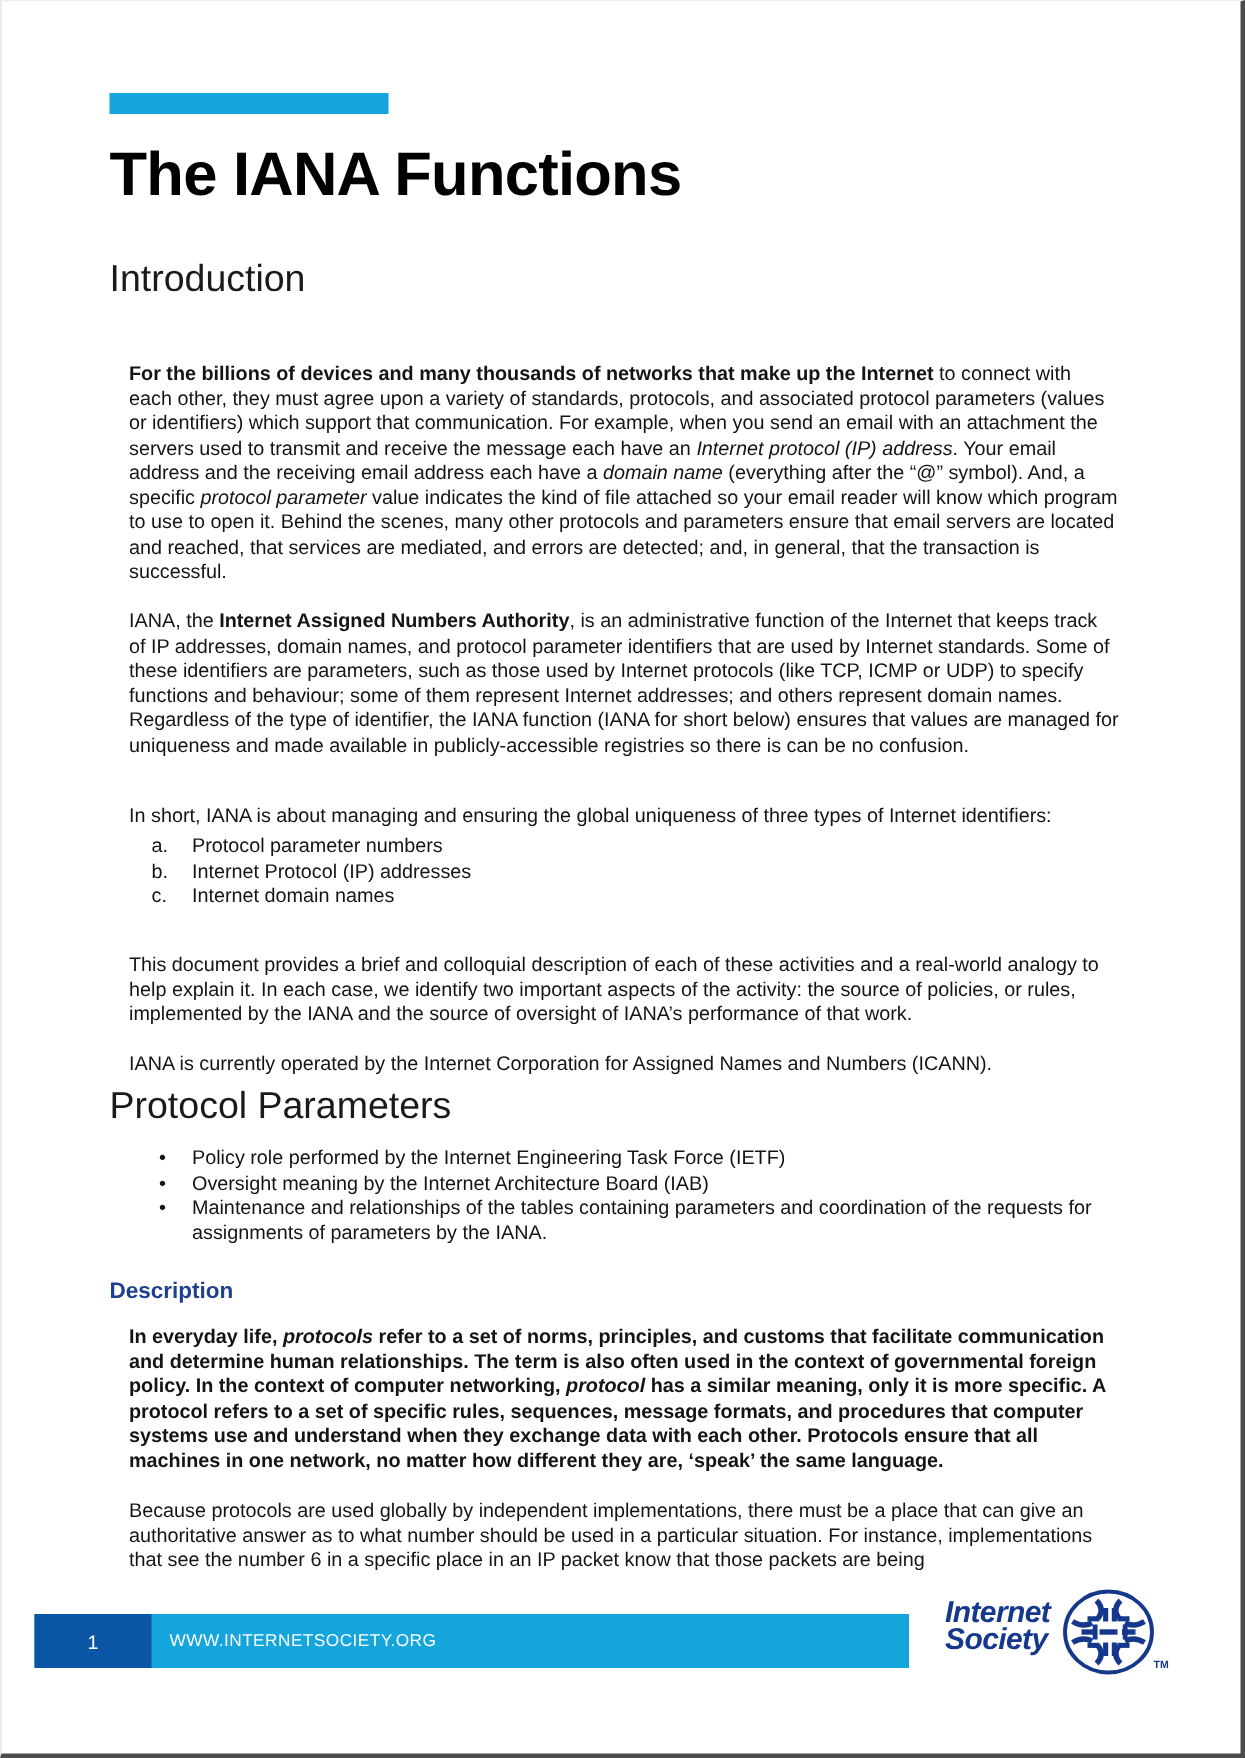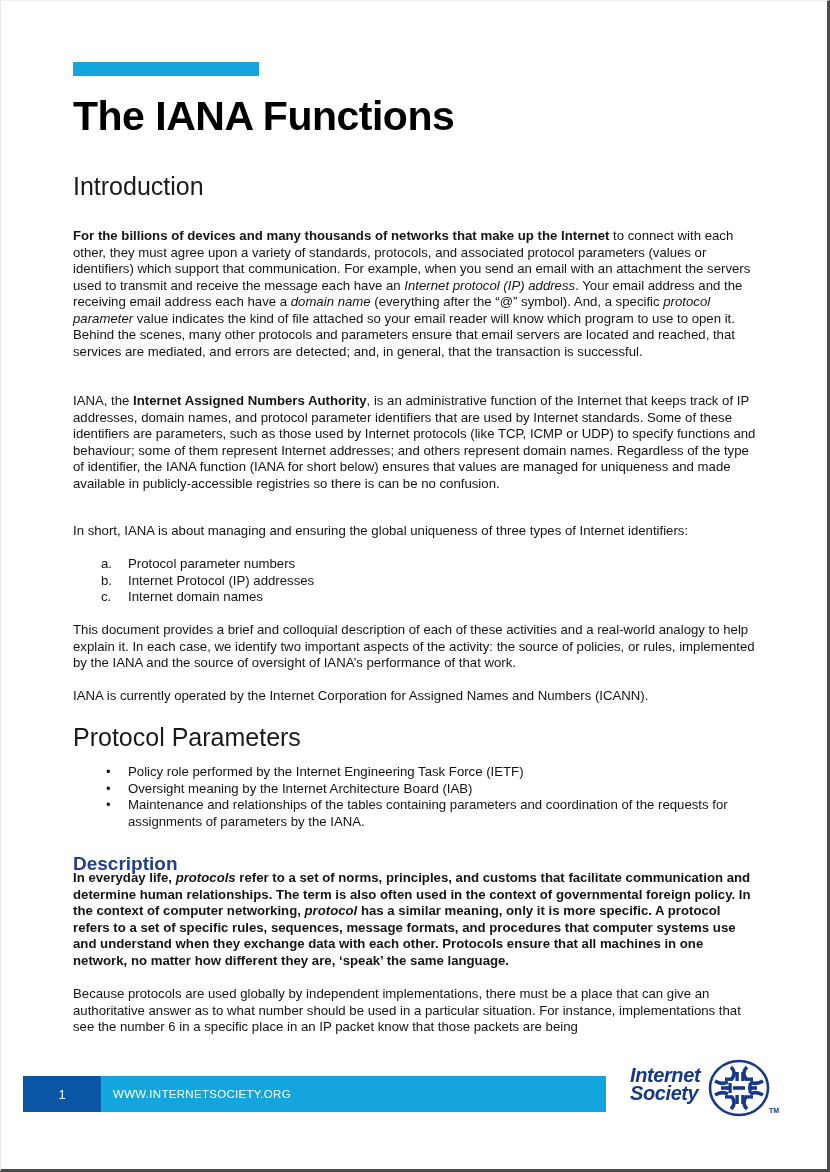--- a/index.html
+++ b/index.html
@@ -76,7 +76,7 @@
 
   
   p.body {
-    margin: 0;
+    margin: 13px;
     font-size: 13.2px;
     line-height: 16.5px;
     color: #141414;

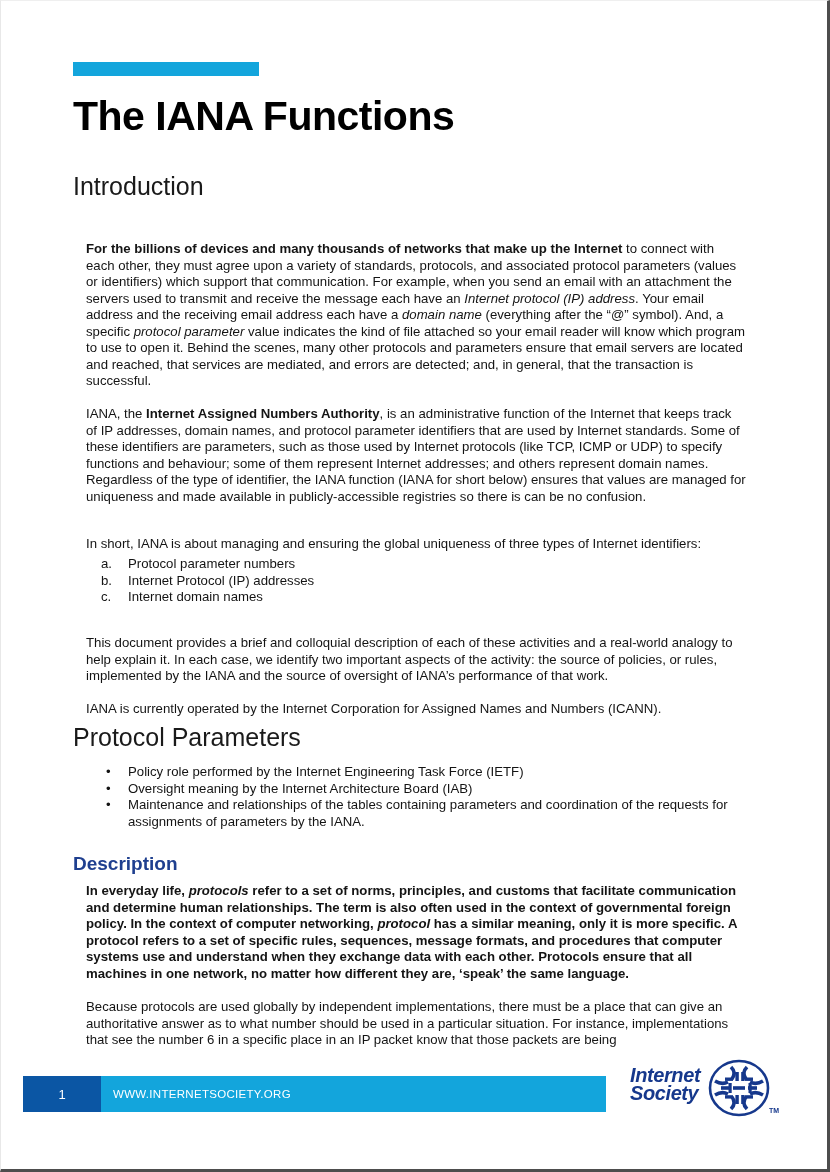--- a/index.html
+++ b/index.html
@@ -68,7 +68,7 @@
 
   .h2-blue {
     margin: 0;
-    font-size: 19px;
+    font-size: 15px;
     font-weight: bold;
     color: #1f3f8f;
     line-height: 1.25;

